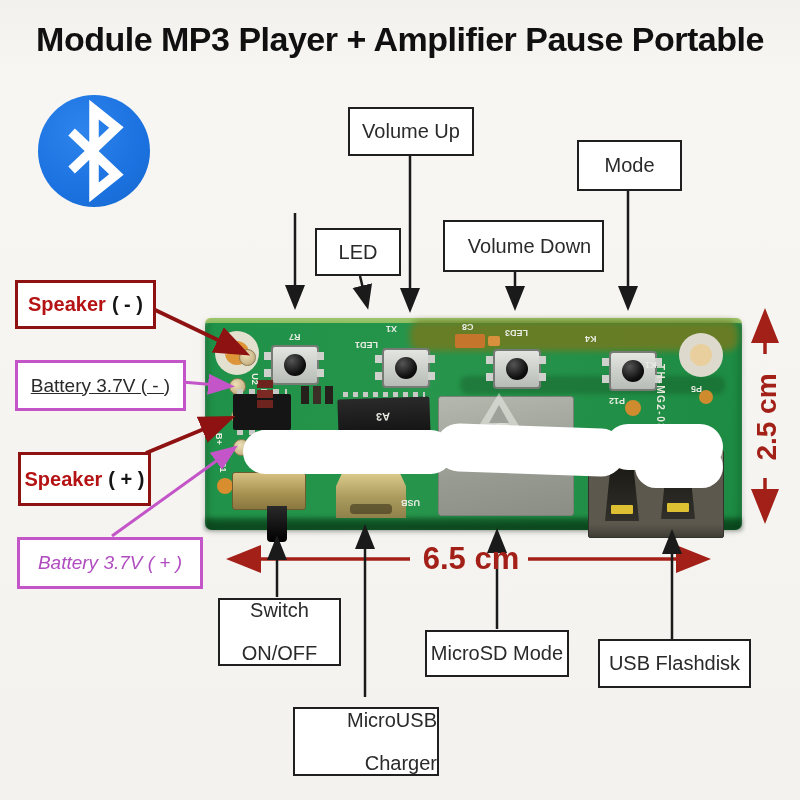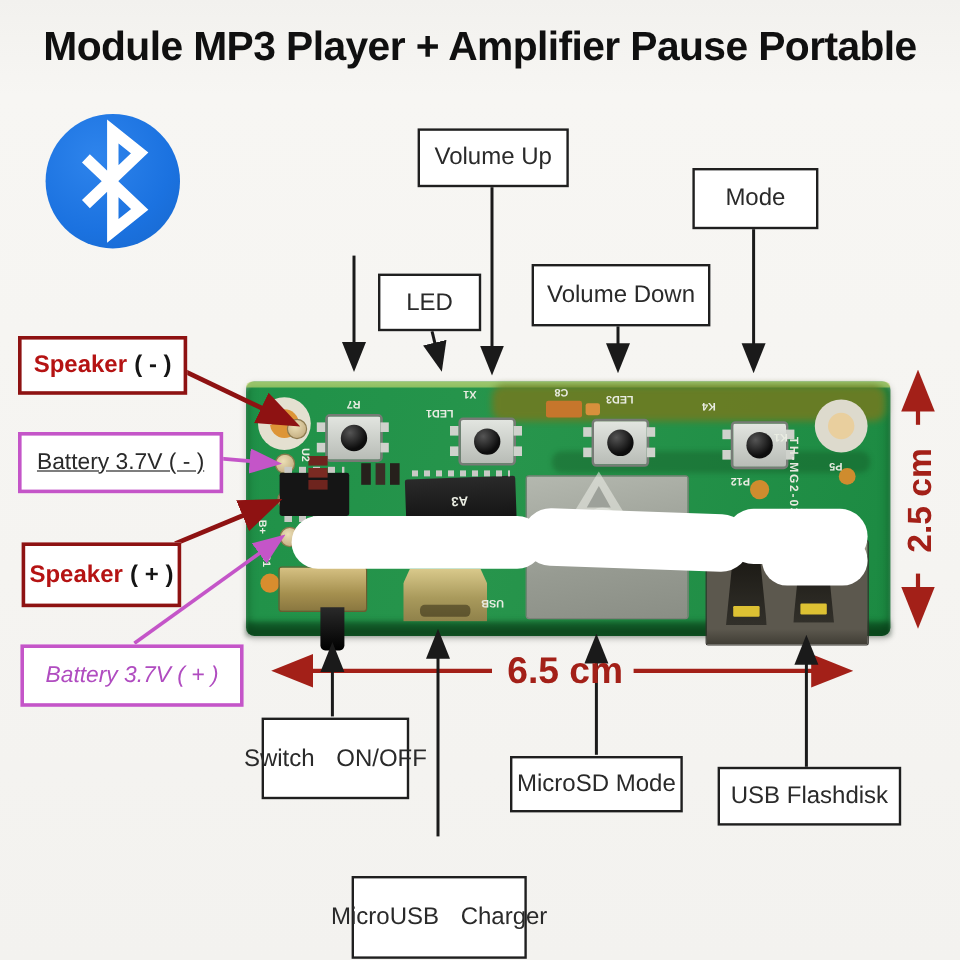--- a/index.html
+++ b/index.html
@@ -197,7 +197,7 @@
   <div class="box" style="left:315px;top:228px;width:82px;height:44px;">
     <span>LED</span>
   </div>
-  <div class="box" style="left:443px;top:220px;width:145px;height:48px;">
+  <div class="box" style="left:443px;top:220px;width:145px;height:48px;padding-left:12px;">
     <span>Volume Down</span>
   </div>
 

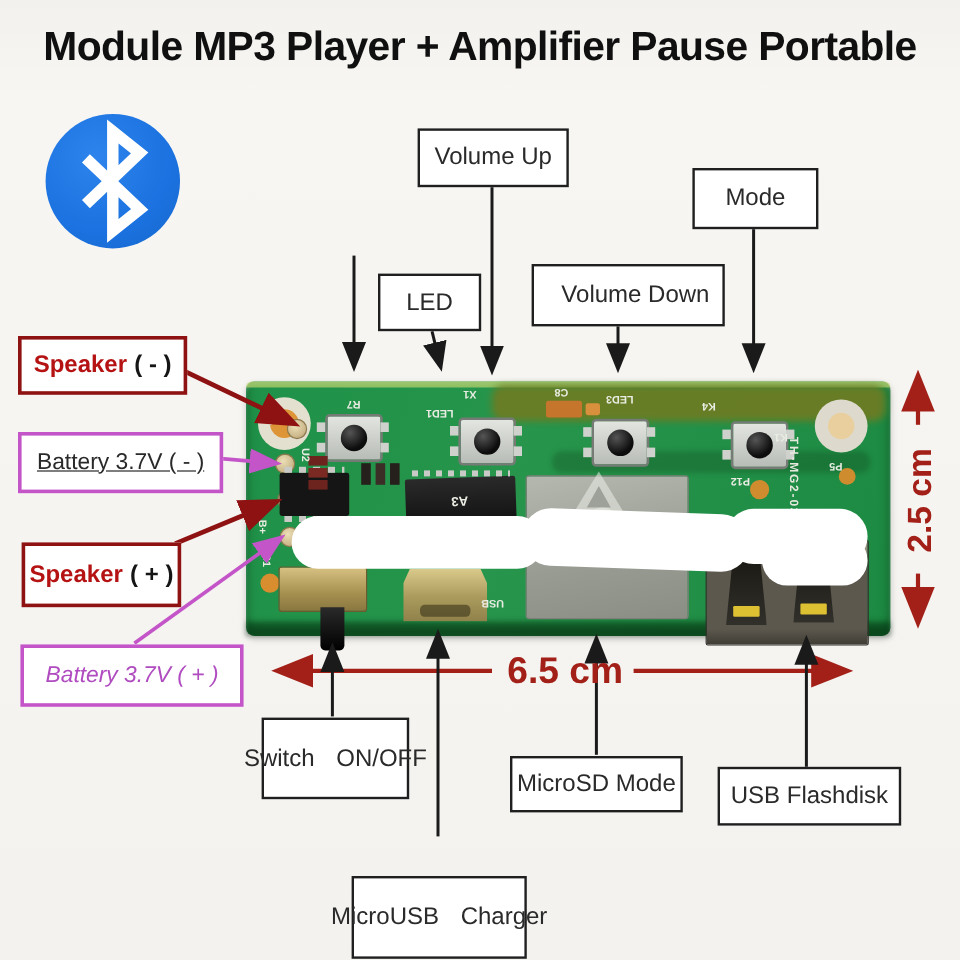--- a/index.html
+++ b/index.html
@@ -15,7 +15,7 @@
   
   .box{position:absolute;background:#fff;border:2px solid #1f1f1f;display:flex;
        align-items:center;justify-content:center;font-size:20px;color:#2a2a2a;text-align:center;}
-  .box.two{flex-direction:row;line-height:25px;gap:18px;}
+  .box.two{flex-direction:column;line-height:25px;gap:18px;}
   .red-box{border:3px solid #8e1212;font-weight:700;}
   .red-box .word{color:#b51313;}
   .red-box .sign{color:#151515;margin-left:6px;}

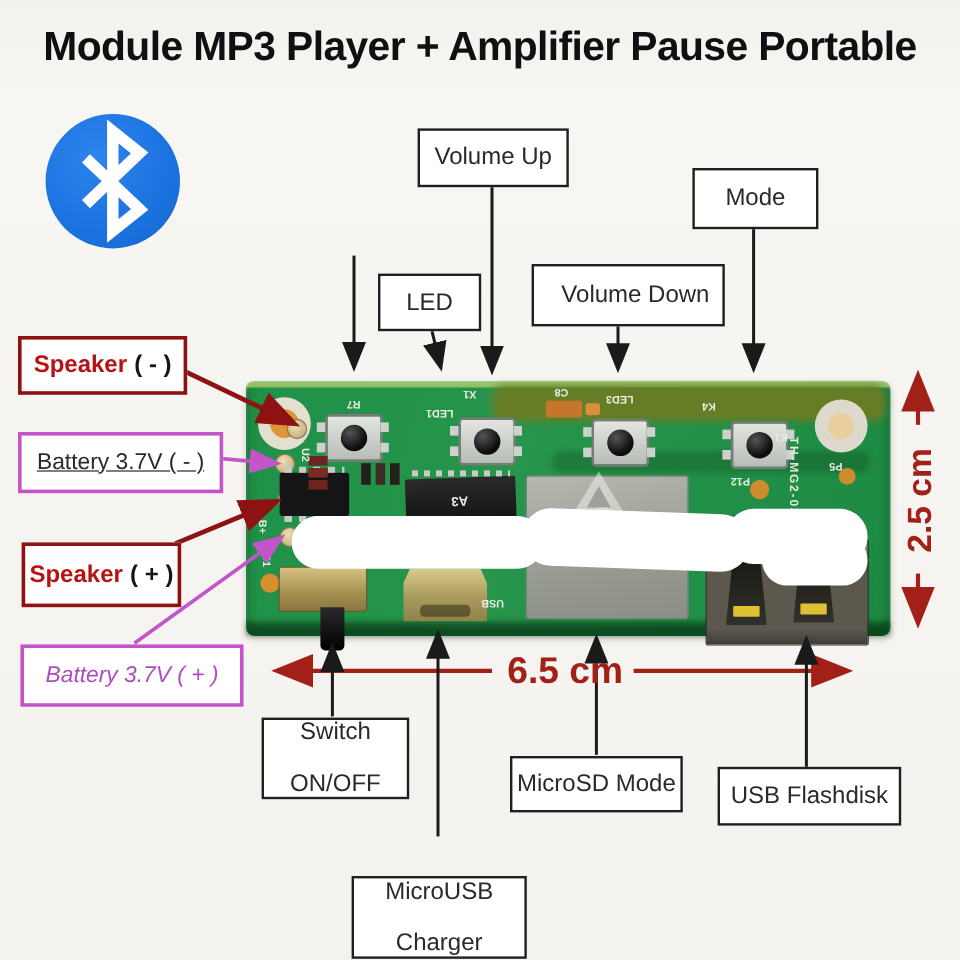--- a/index.html
+++ b/index.html
@@ -220,7 +220,7 @@
     <div>Switch</div>
     <div>ON/OFF</div>
   </div>
-  <div class="box two" style="left:293px;top:730px;width:142px;height:65px;">
+  <div class="box two" style="left:293px;top:707px;width:142px;height:65px;align-items:flex-end;">
     <div>MicroUSB</div>
     <div>Charger</div>
   </div>

